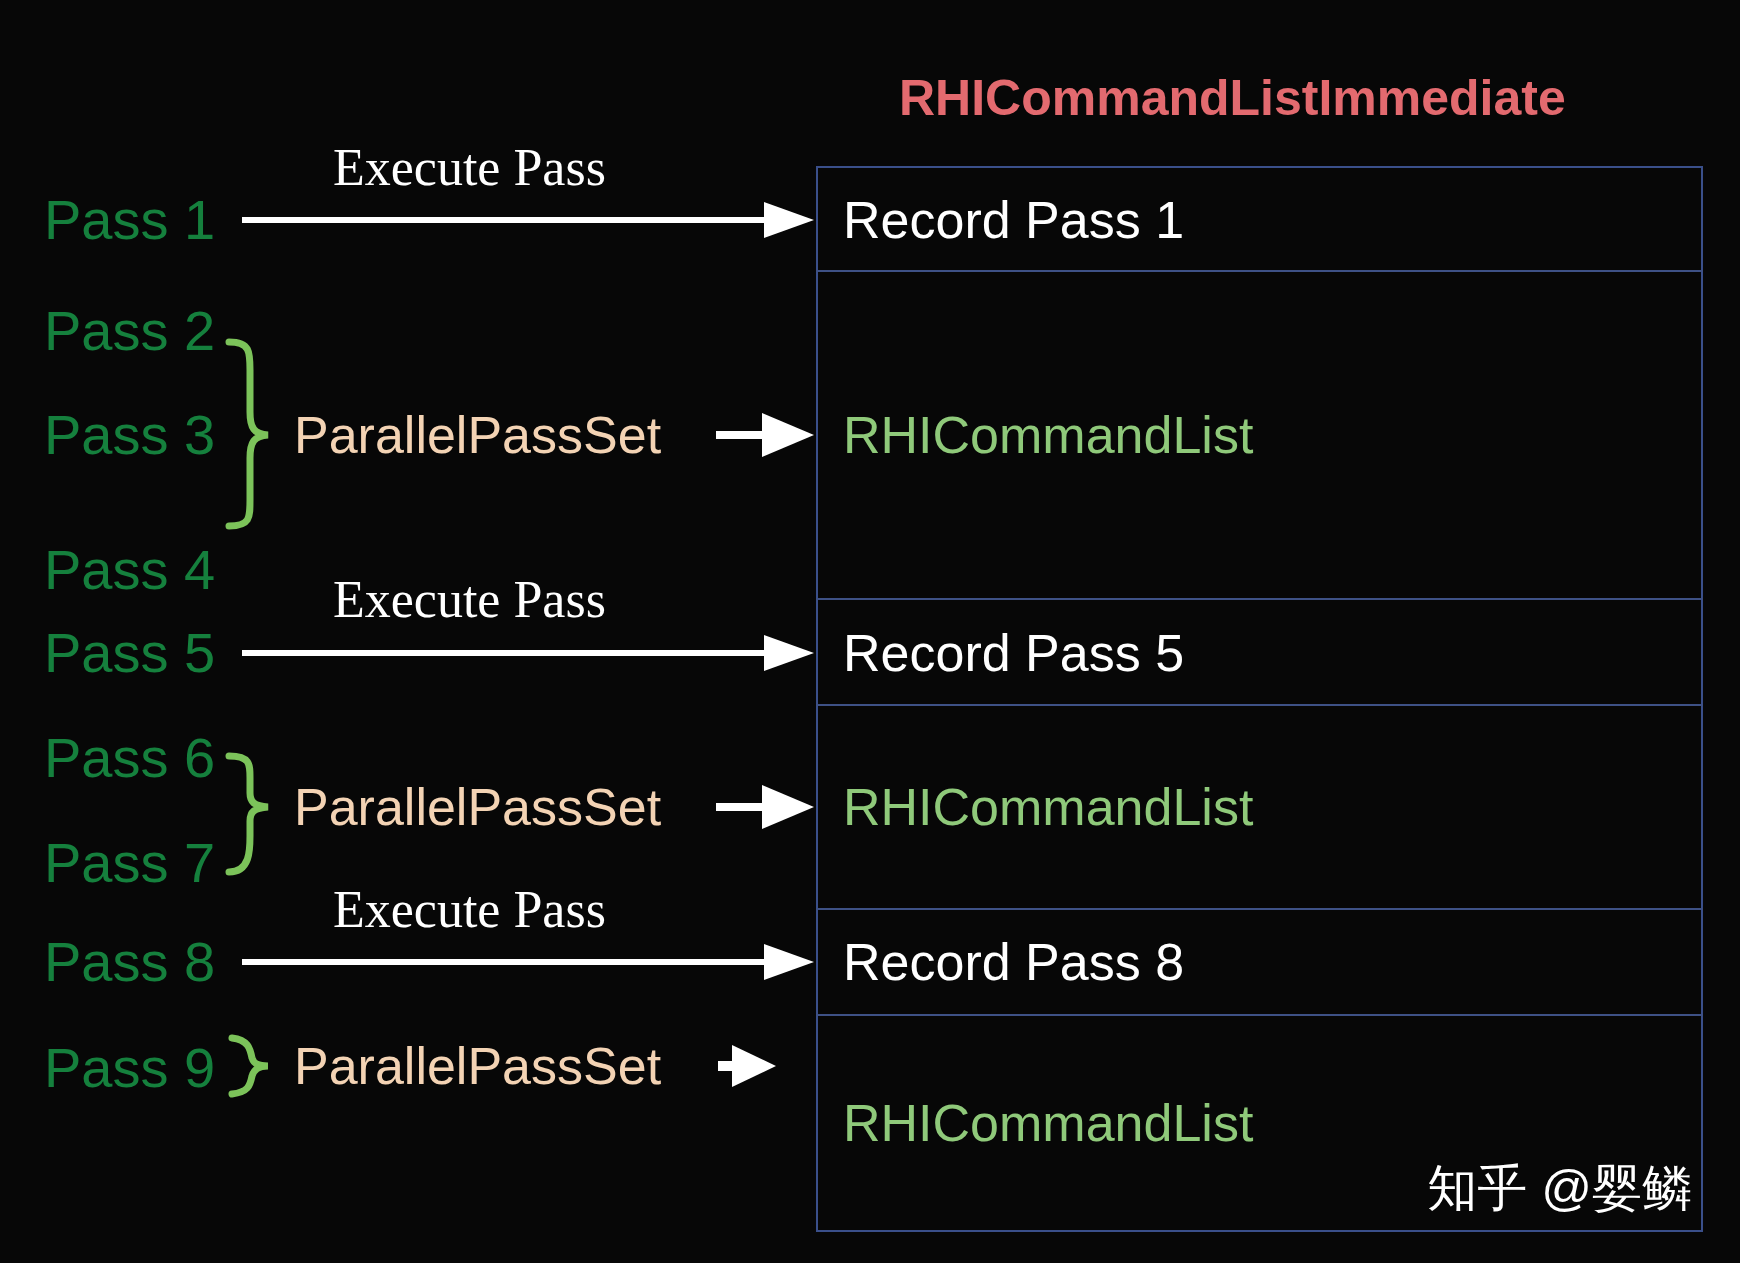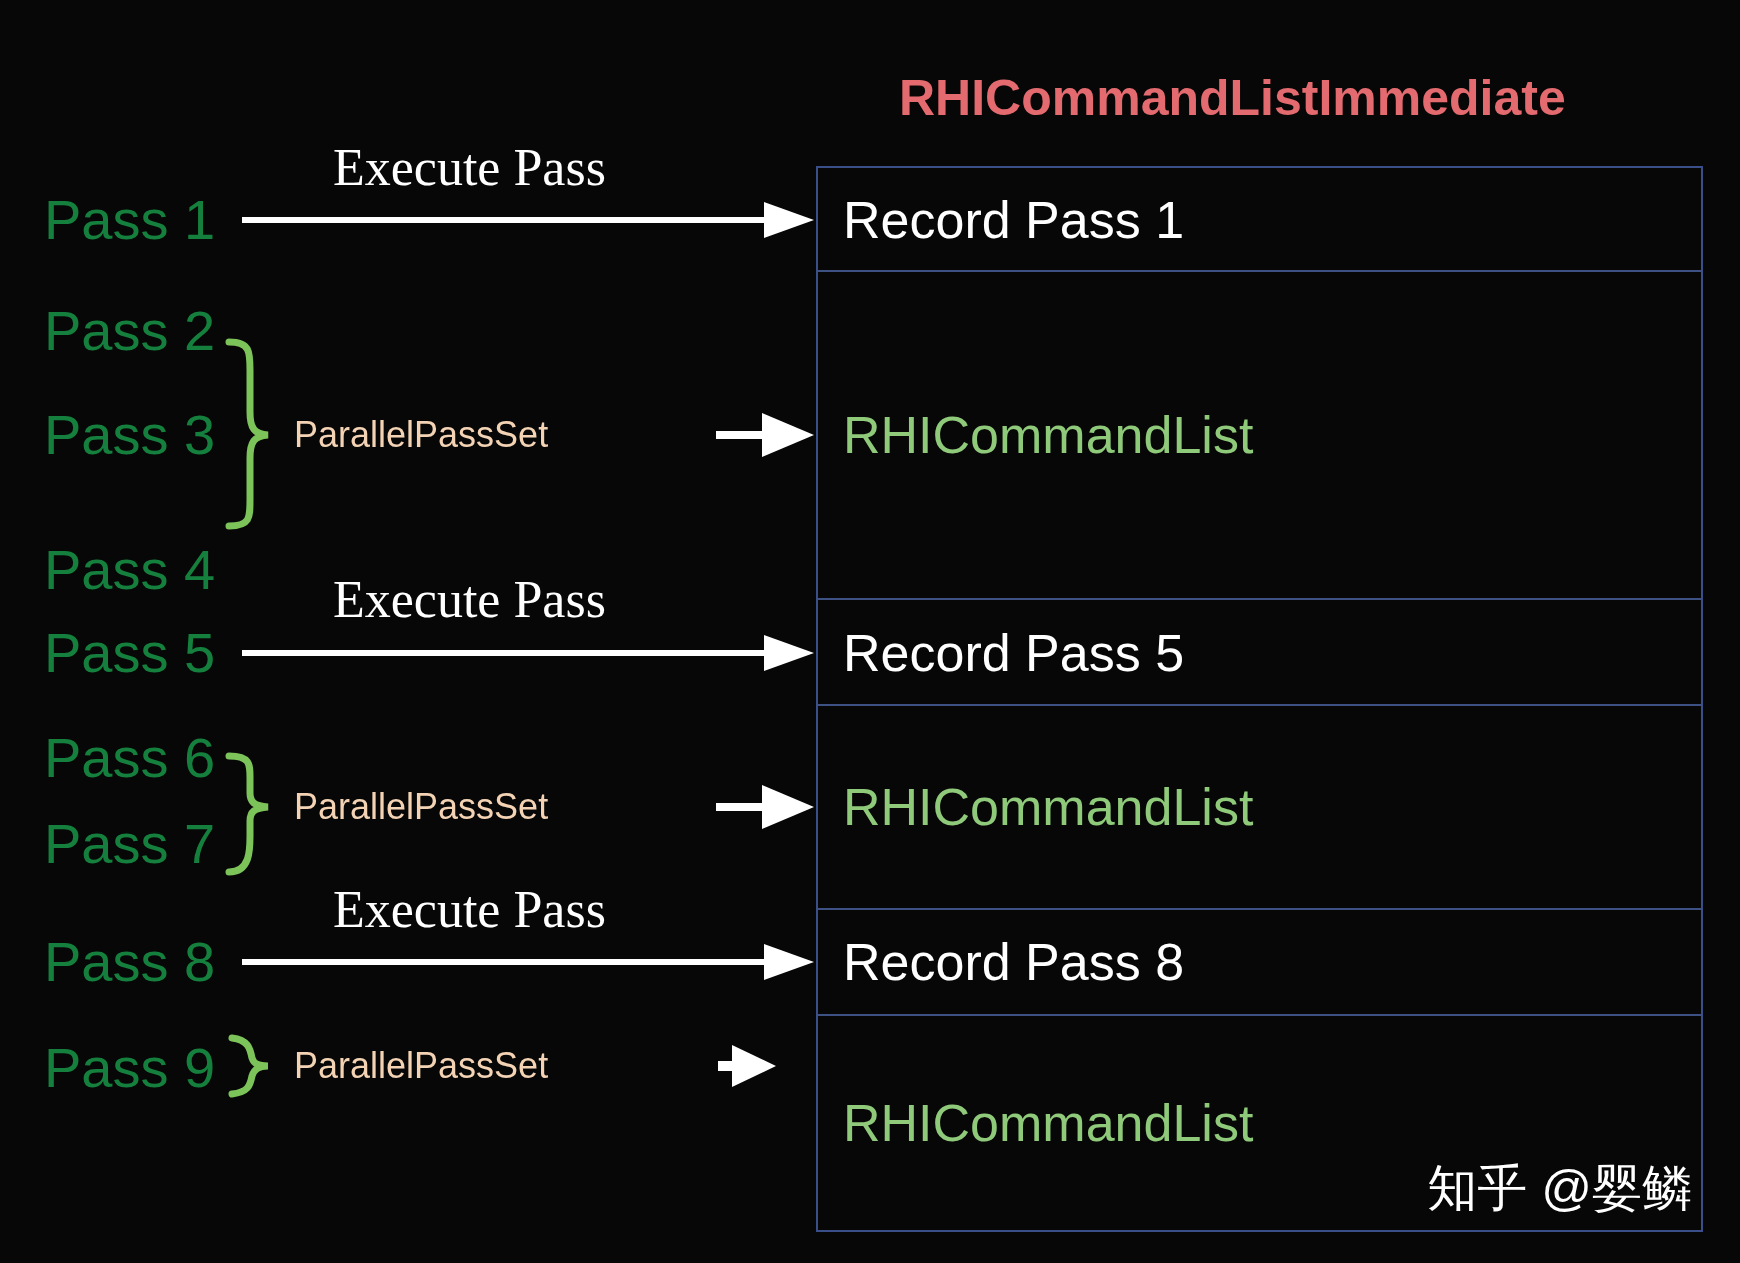--- a/index.html
+++ b/index.html
@@ -8,7 +8,7 @@
   .abs { position:absolute; white-space:nowrap; }
   .pass { color:#15803d; font-size:56px; left:44px; transform:translateY(-50%); line-height:1; }
   .exec { color:#ffffff; font-size:52px; left:333px; transform:translateY(-50%); line-height:1;font-family:Liberation Serif, serif; }
-  .pps { color:#f3d3b4; font-size:36px; left:294px; transform:translateY(-50%); line-height:1; }
+  .pps { color:#f3d3b4; font-size:52px; left:294px; transform:translateY(-50%); line-height:1; }
   .rhi { color:#8fc97a; font-size:52px; left:843px; transform:translateY(-50%); line-height:1; }
   .rec { color:#ffffff; font-size:52px; left:843px; transform:translateY(-50%); line-height:1; }
   .title { color:#e36a6f; font-size:50px; font-weight:bold; left:886px; top:98px; transform:translateY(-50%); line-height:1;margin-left:13px; }

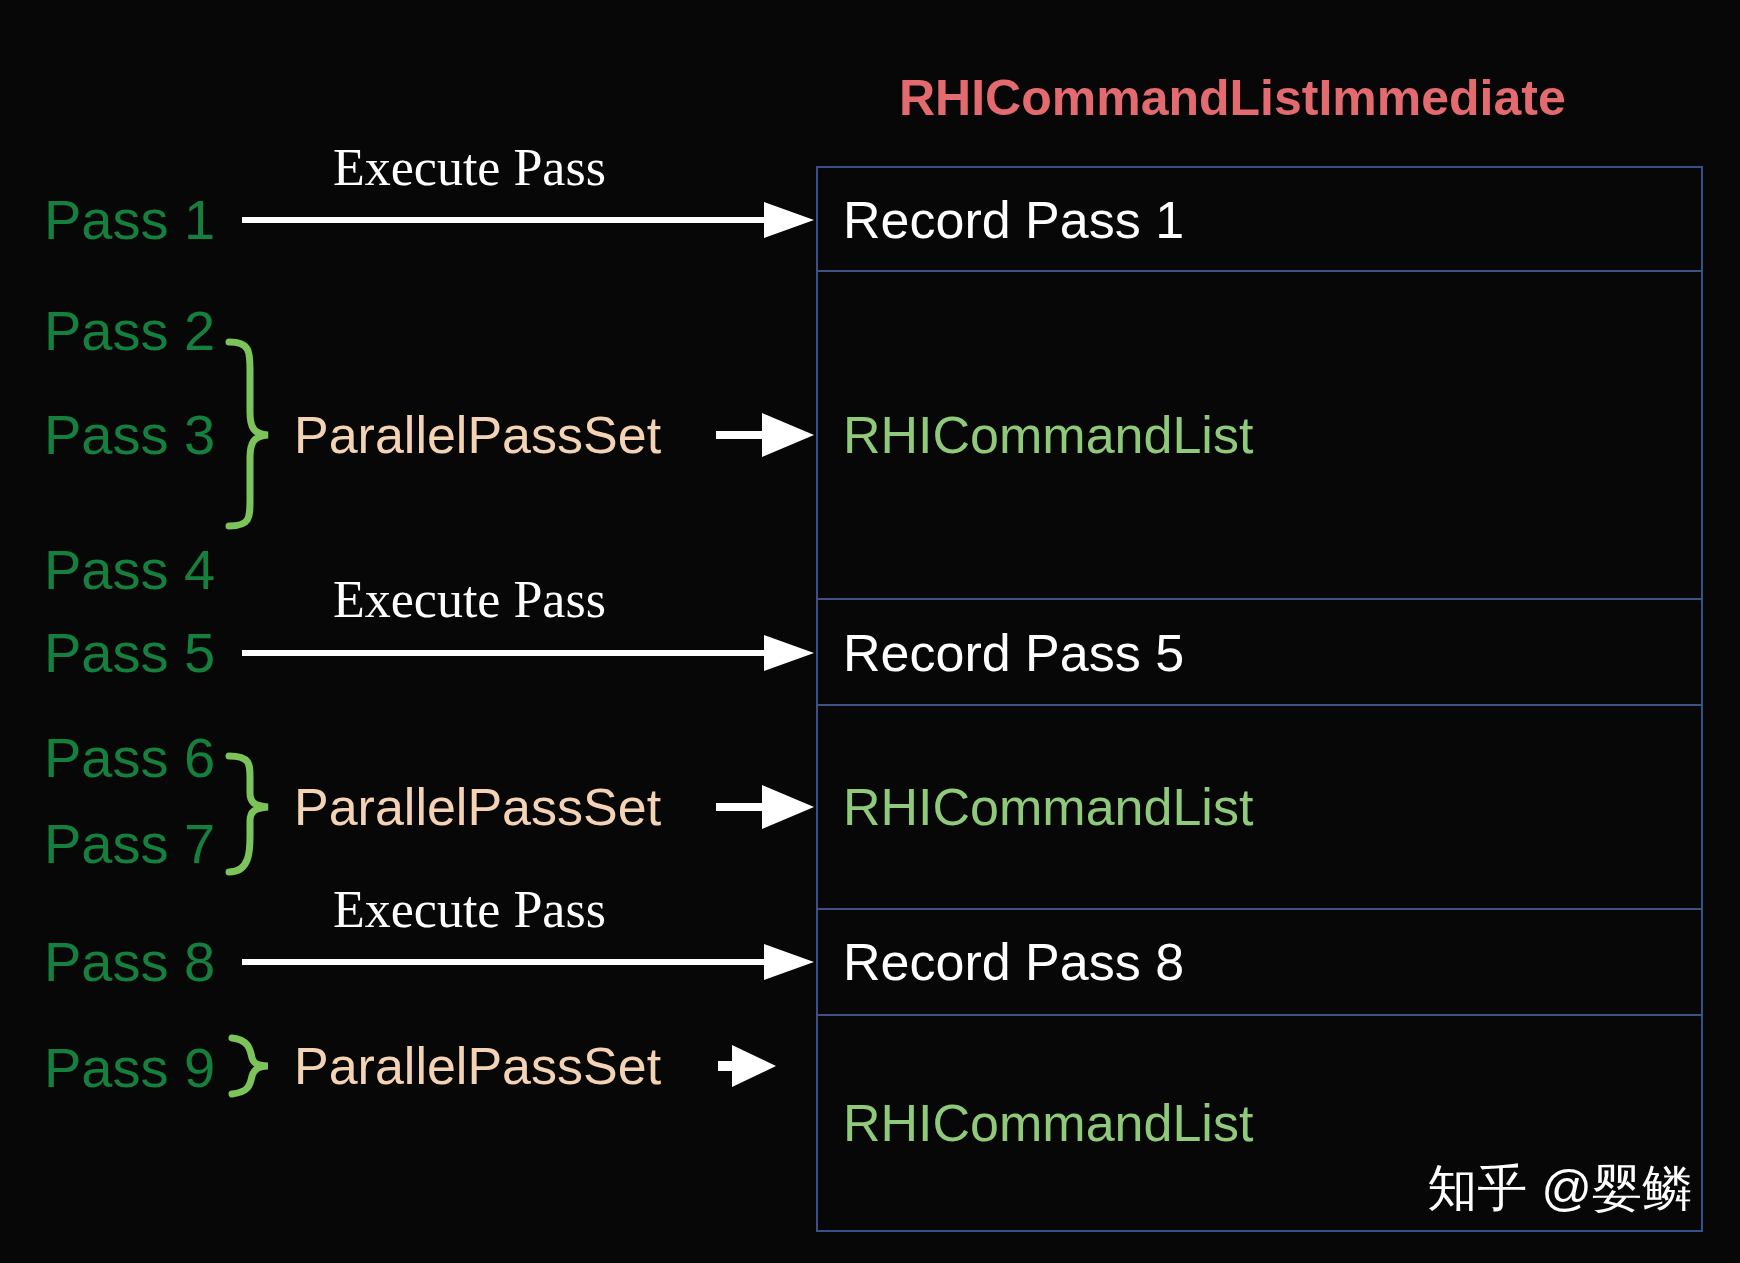--- a/index.html
+++ b/index.html
@@ -42,7 +42,7 @@
 <div class="abs pass" style="top:570px">Pass 4</div>
 <div class="abs pass" style="top:653px">Pass 5</div>
 <div class="abs pass" style="top:758px">Pass 6</div>
-<div class="abs pass" style="top:844px">Pass 7</div>
+<div class="abs pass" style="top:863px">Pass 7</div>
 <div class="abs pass" style="top:962px">Pass 8</div>
 <div class="abs pass" style="top:1068px">Pass 9</div>
 

